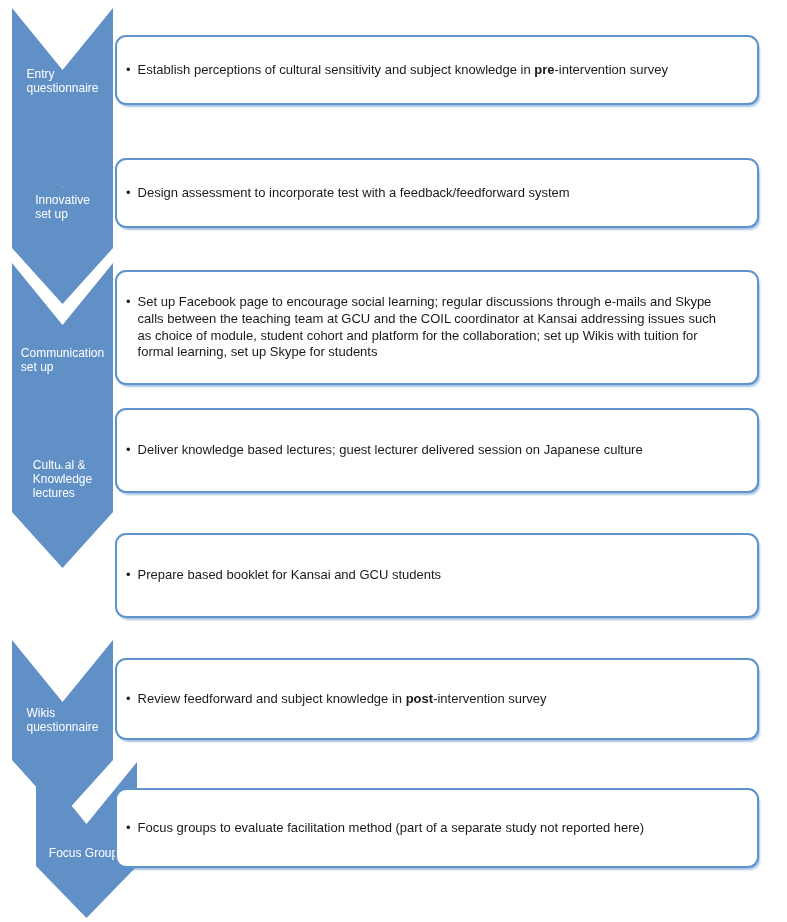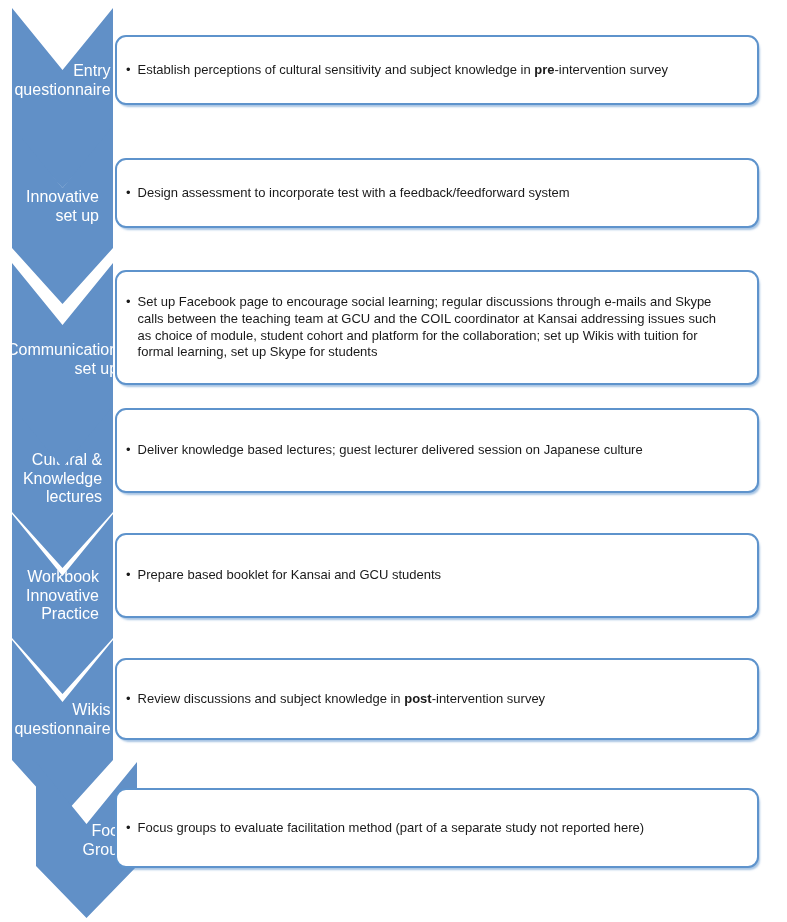--- a/index.html
+++ b/index.html
@@ -34,8 +34,8 @@
   .arrow .label{
     position:absolute;left:2px;right:2px;top:40px;bottom:56px;
     display:flex;align-items:center;justify-content:center;
-    text-align:right;color:var(--arrow-text);
-    font-size:16px;line-height:1.18;white-space:pre-line;
+    text-align:left;color:var(--arrow-text);
+    font-size:12px;line-height:1.18;white-space:pre-line;
   }
   .a1 .label{top:22px;}
   .a7 .label{align-items:flex-end;padding-bottom:2px;}

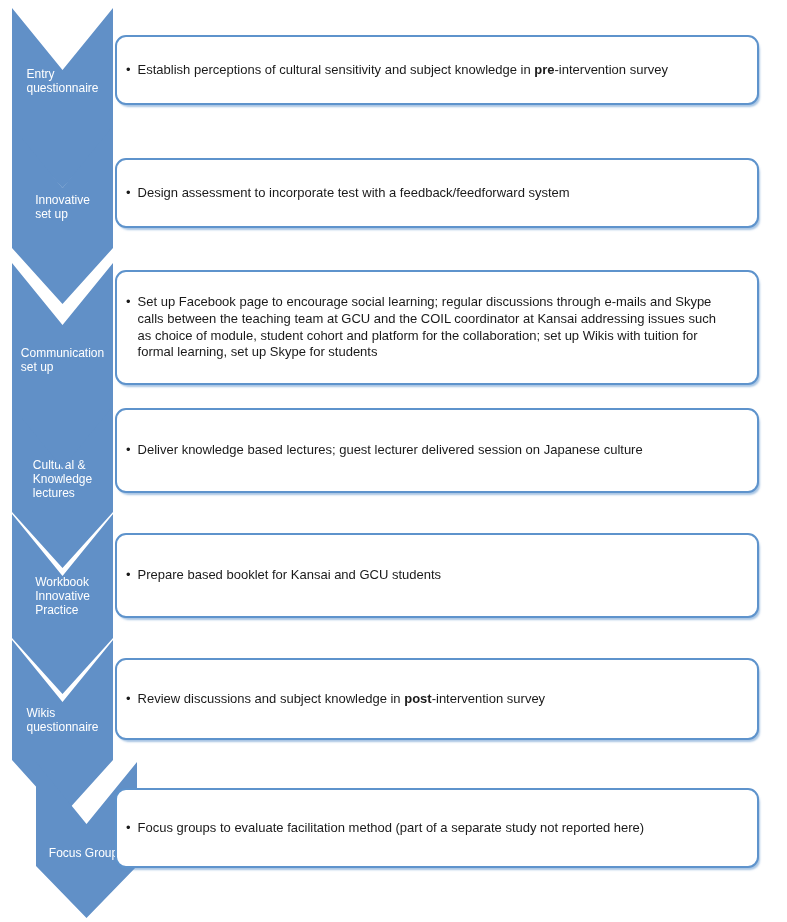--- a/index.html
+++ b/index.html
@@ -89,11 +89,6 @@
 Knowledge
 lectures</div>
   </div>
-  <div class="arrow a5">
-    <div class="label">Workbook
-Innovative
-Practice</div>
-  </div>
   <div class="arrow a6">
     <div class="label">Wikis
 questionnaire</div>

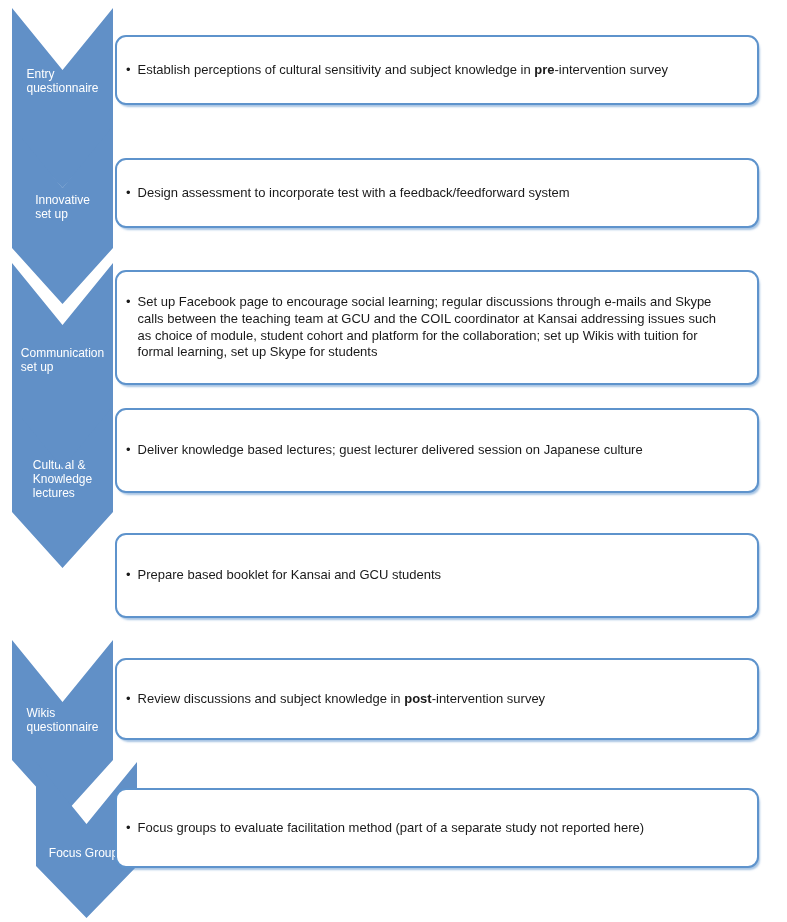--- a/index.html
+++ b/index.html
@@ -135,7 +135,7 @@
   <div class="stepbox b6">
     <div class="bullet">
       <span class="marker">•</span>
-      <span class="txt"><span>Review discussions and subject knowledge in </span><span class="b">post</span><span>-intervention survey</span></span>
+      <span class="txt"><span>Review feedforward and subject knowledge in </span><span class="b">post</span><span>-intervention survey</span></span>
     </div>
   </div>
 

